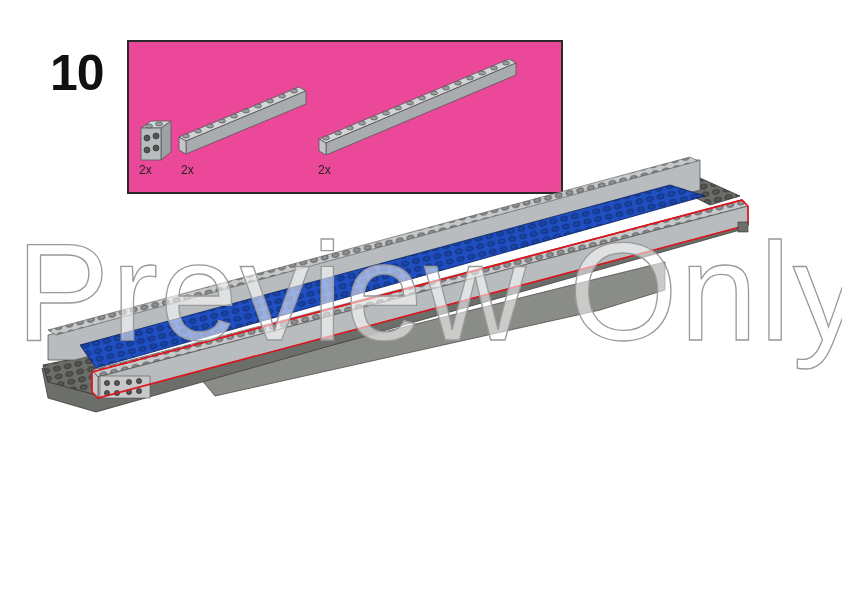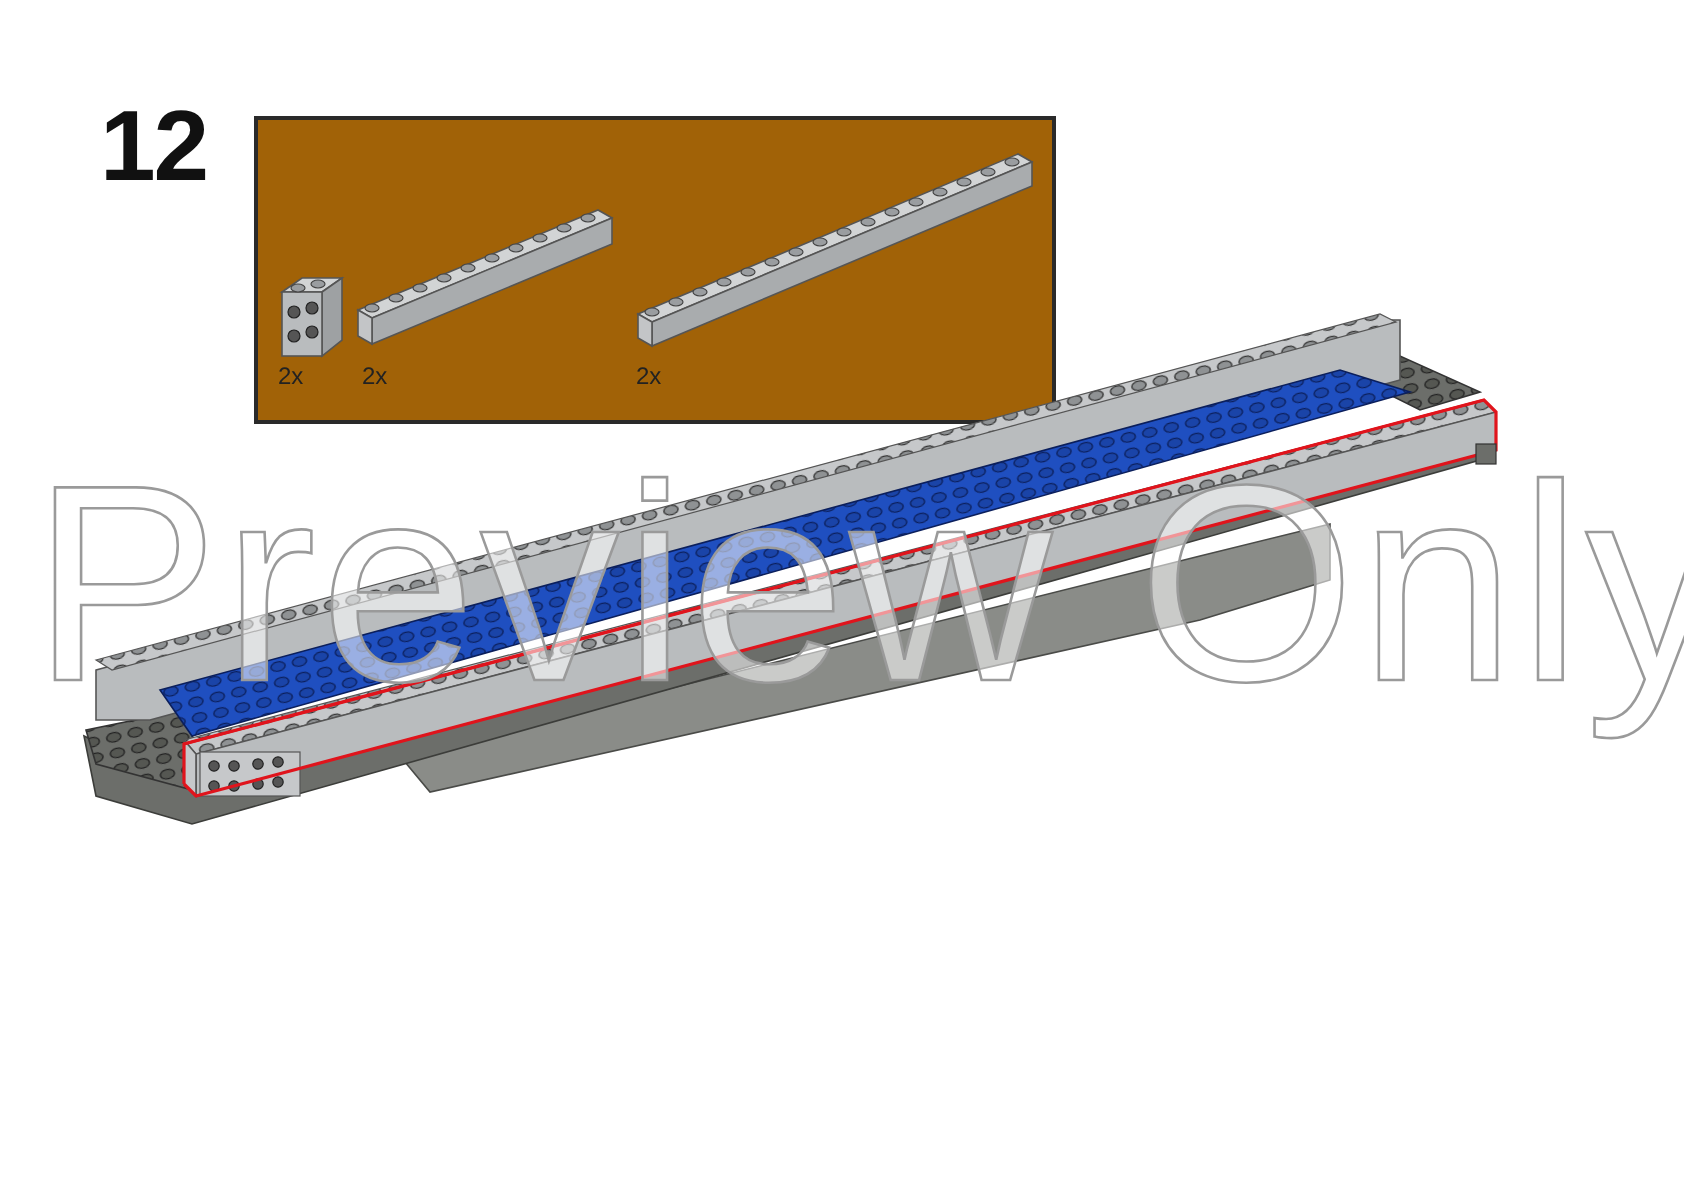--- a/index.html
+++ b/index.html
@@ -13,7 +13,7 @@
 </head>
 <body>
 
-<div class="step-number">12</div>
+<div class="step-number">10</div>
 
 <div class="callout">
   <svg width="397" height="150" viewBox="0 0 397 150">

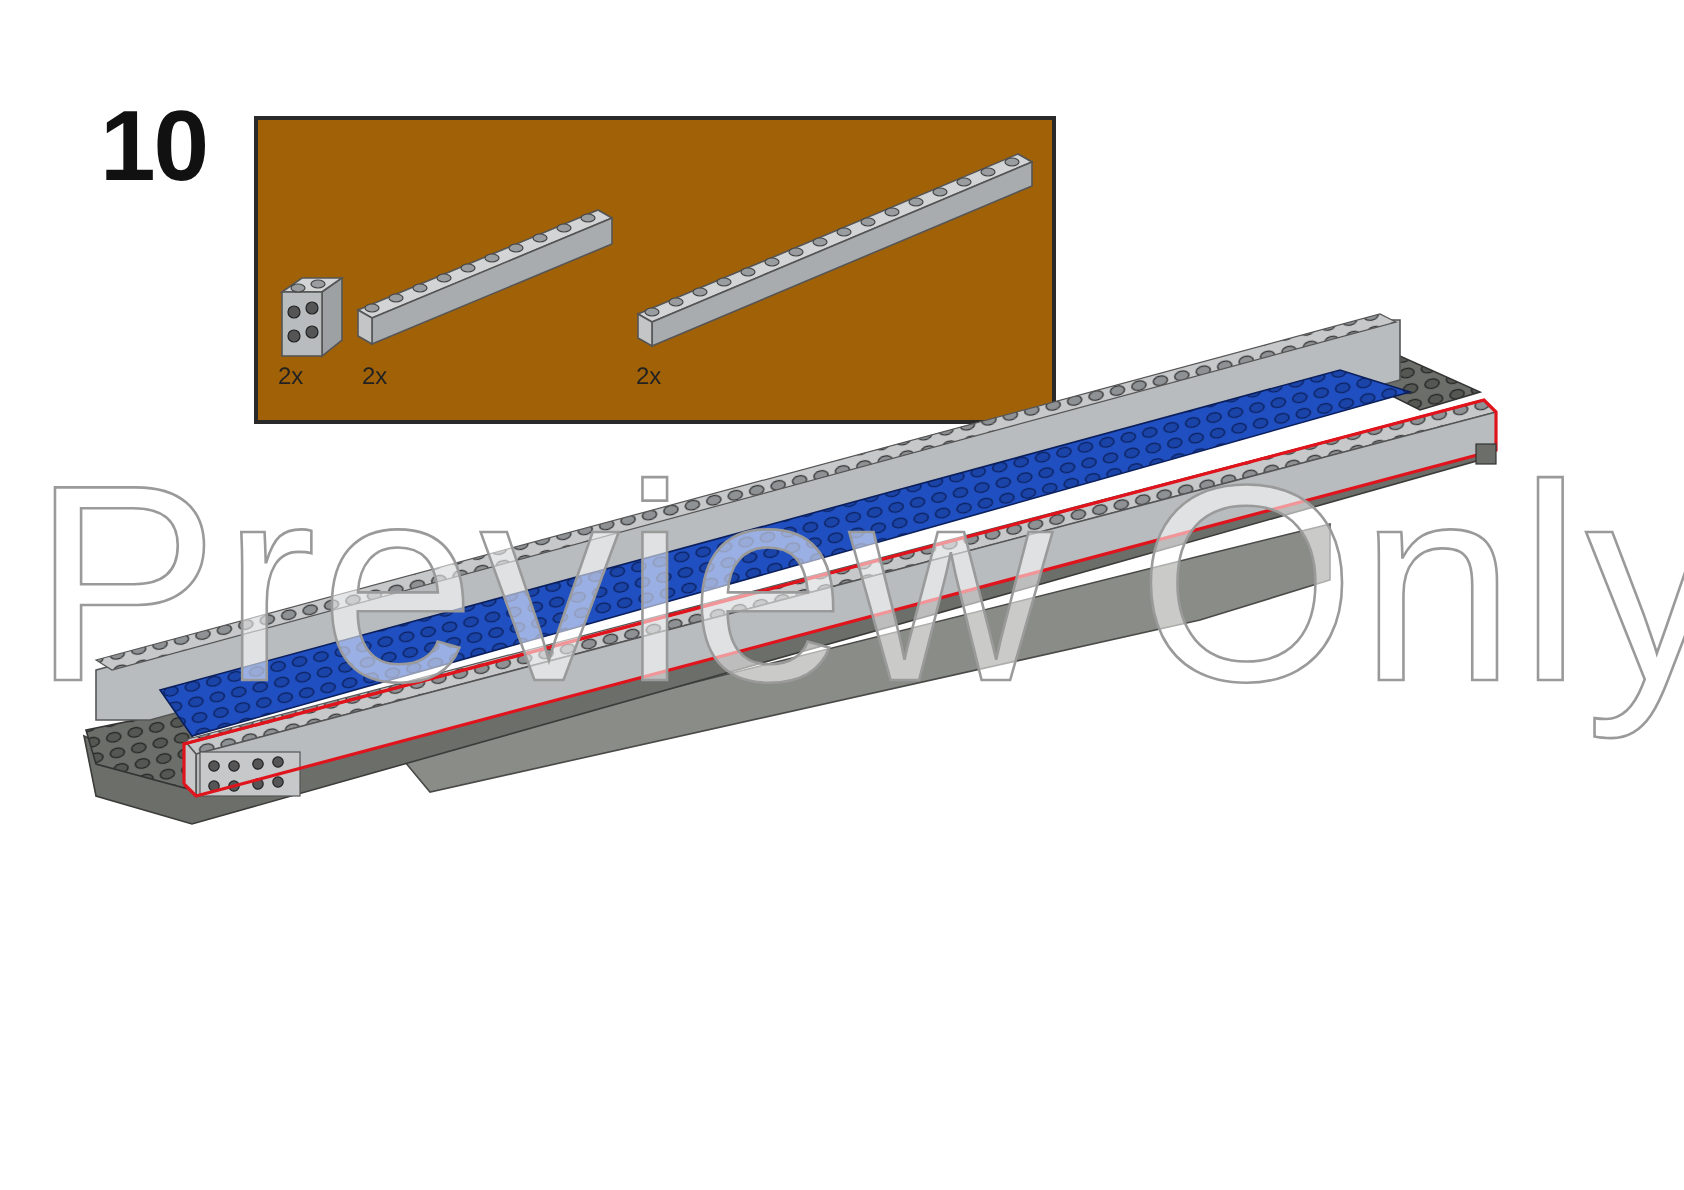--- a/index.html
+++ b/index.html
@@ -5,7 +5,7 @@
   html, body { margin:0; padding:0; background:#ffffff; }
   body { width:842px; height:595px; position:relative; overflow:hidden; font-family:"Liberation Sans", sans-serif; }
   .step-number { position:absolute; left:50px; top:48px; font-size:50px; font-weight:bold; color:#111; line-height:1; letter-spacing:-1px; font-family:"Liberation Sans", sans-serif; }
-  .callout { position:absolute; left:127px; top:58px; width:397px; height:150px; background:#a16207; border:2px solid #2a2a2a; box-sizing:content-box; }
+  .callout { position:absolute; left:127px; top:40px; width:397px; height:150px; background:#ec4899; border:2px solid #2a2a2a; box-sizing:content-box;padding-left:35px; }
   .qty { position:absolute; font-size:12px; color:#222; font-family:"Liberation Sans", sans-serif; }
   svg { position:absolute; left:0; top:0; }
   .watermark { position:absolute; left:16px; top:222px; font-size:140px; font-family:"Liberation Sans", sans-serif; color:rgba(255,255,255,0.55); -webkit-text-stroke:1.3px #9a9a9a; letter-spacing:2px; line-height:1; white-space:nowrap; pointer-events:none; }

